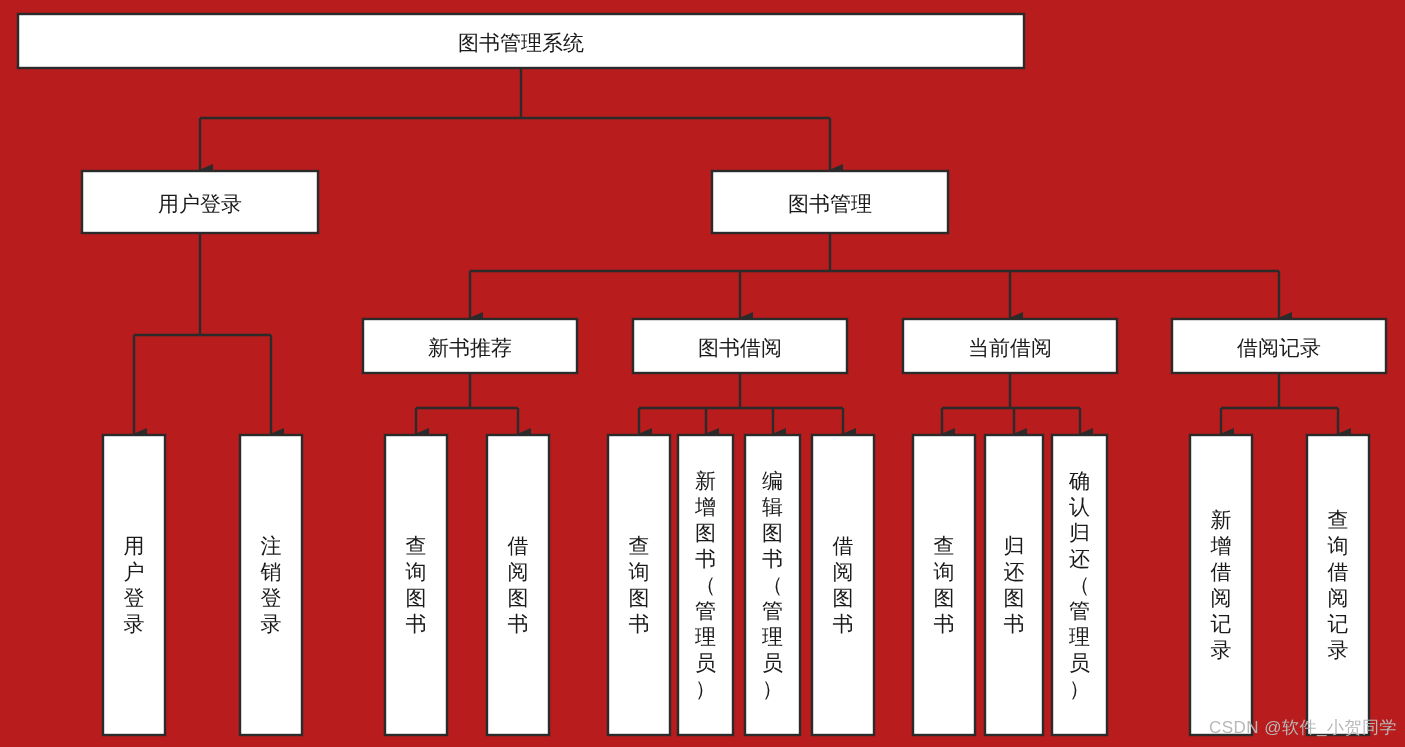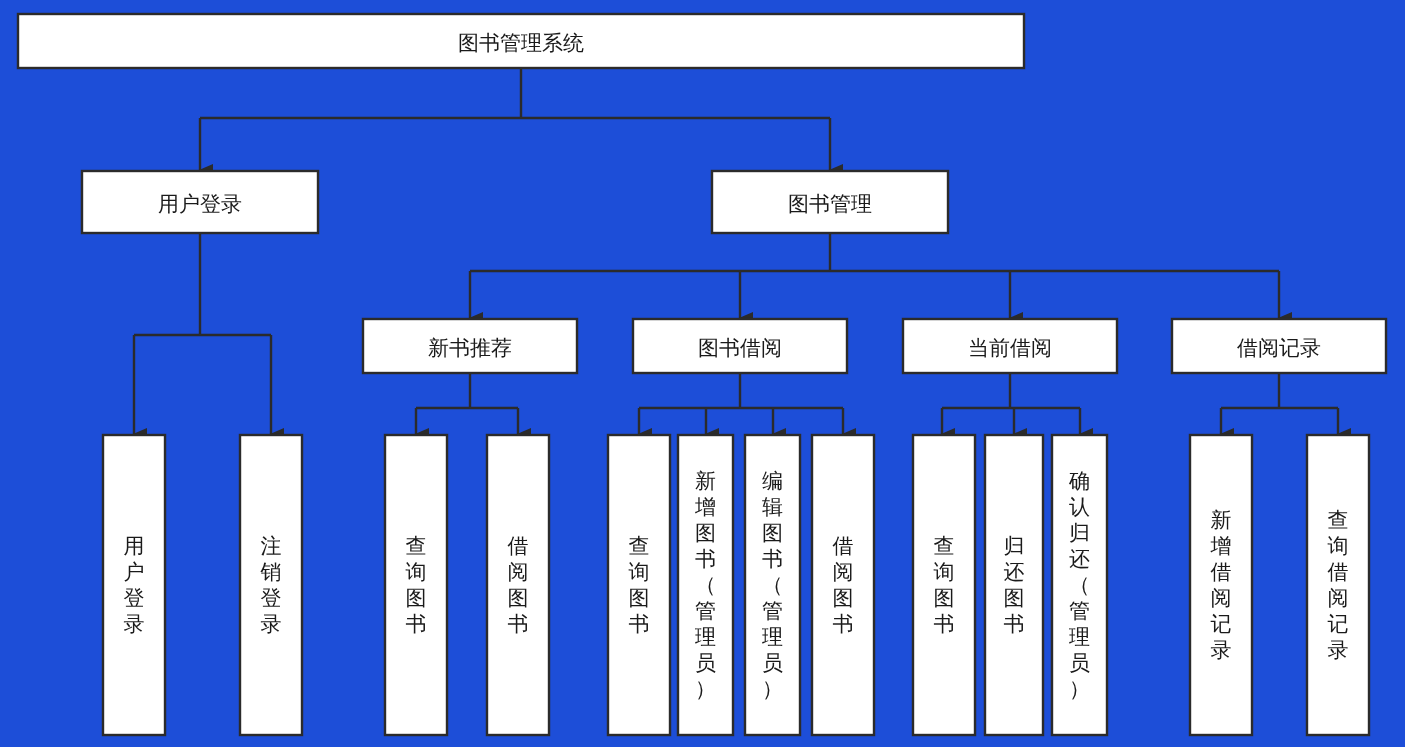--- a/index.html
+++ b/index.html
@@ -17,7 +17,7 @@
     position: relative;
     width: 1405px;
     height: 747px;
-    background: #1d4ed8;
+    background: #b91c1c;
   }
   svg#flow {
     position: absolute;

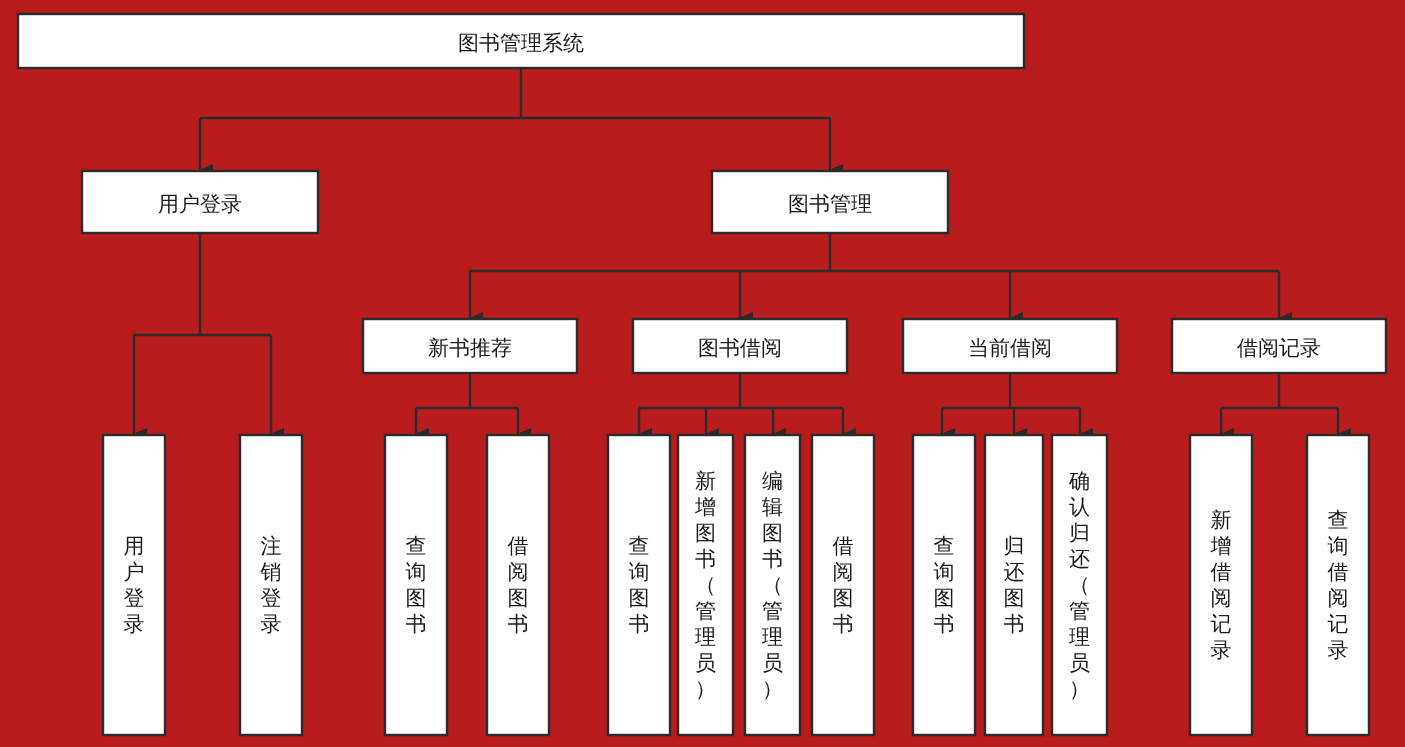--- a/index.html
+++ b/index.html
@@ -199,6 +199,7 @@
       </g>
   </svg>
 
+  <div class="watermark">CSDN @软件_小贺同学</div>
 
 </div>
 

